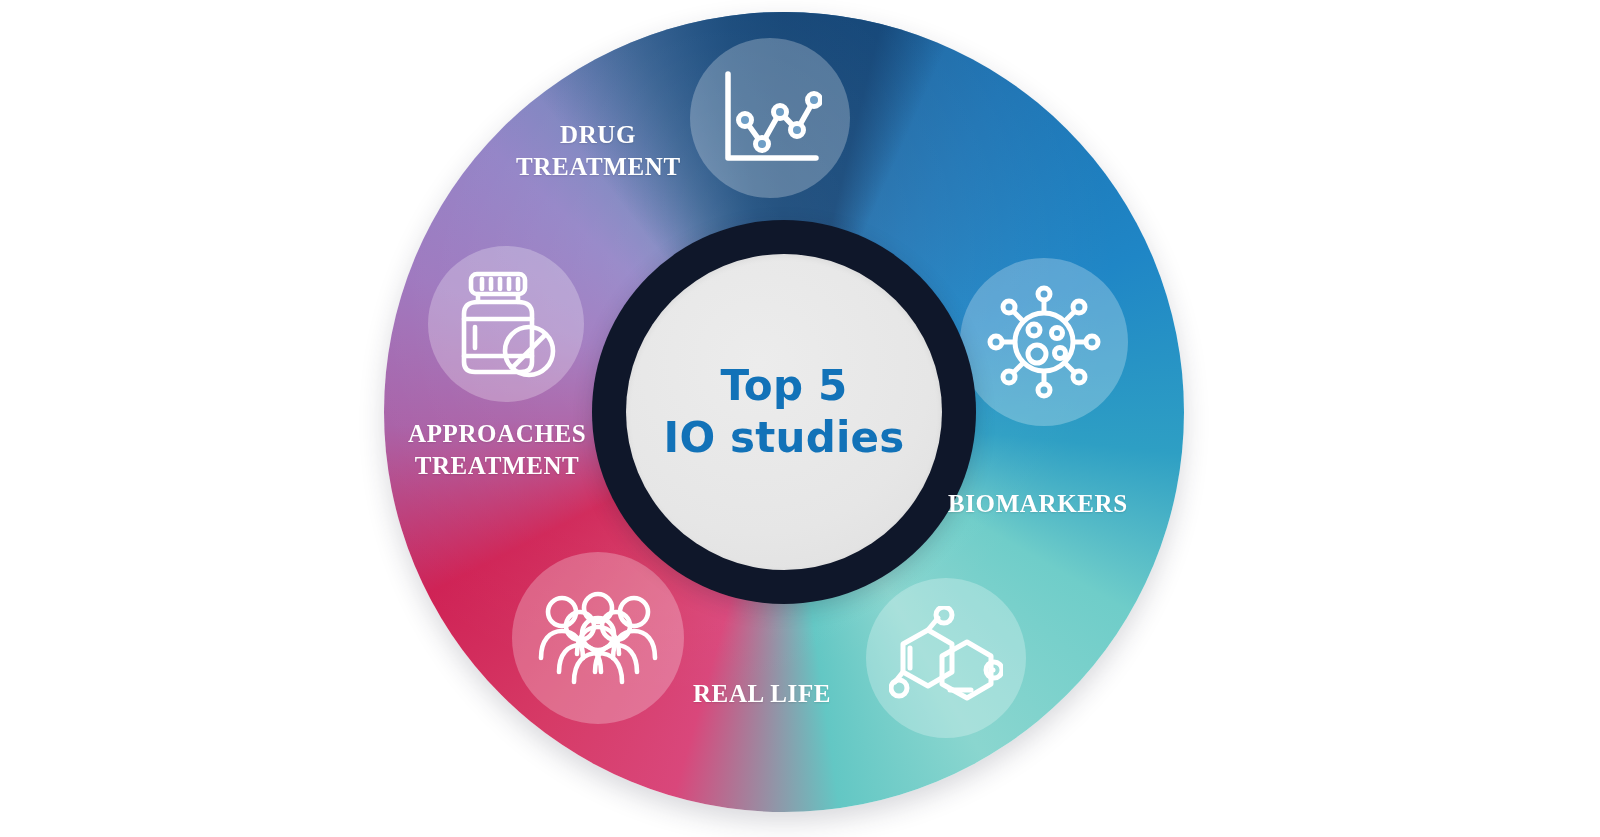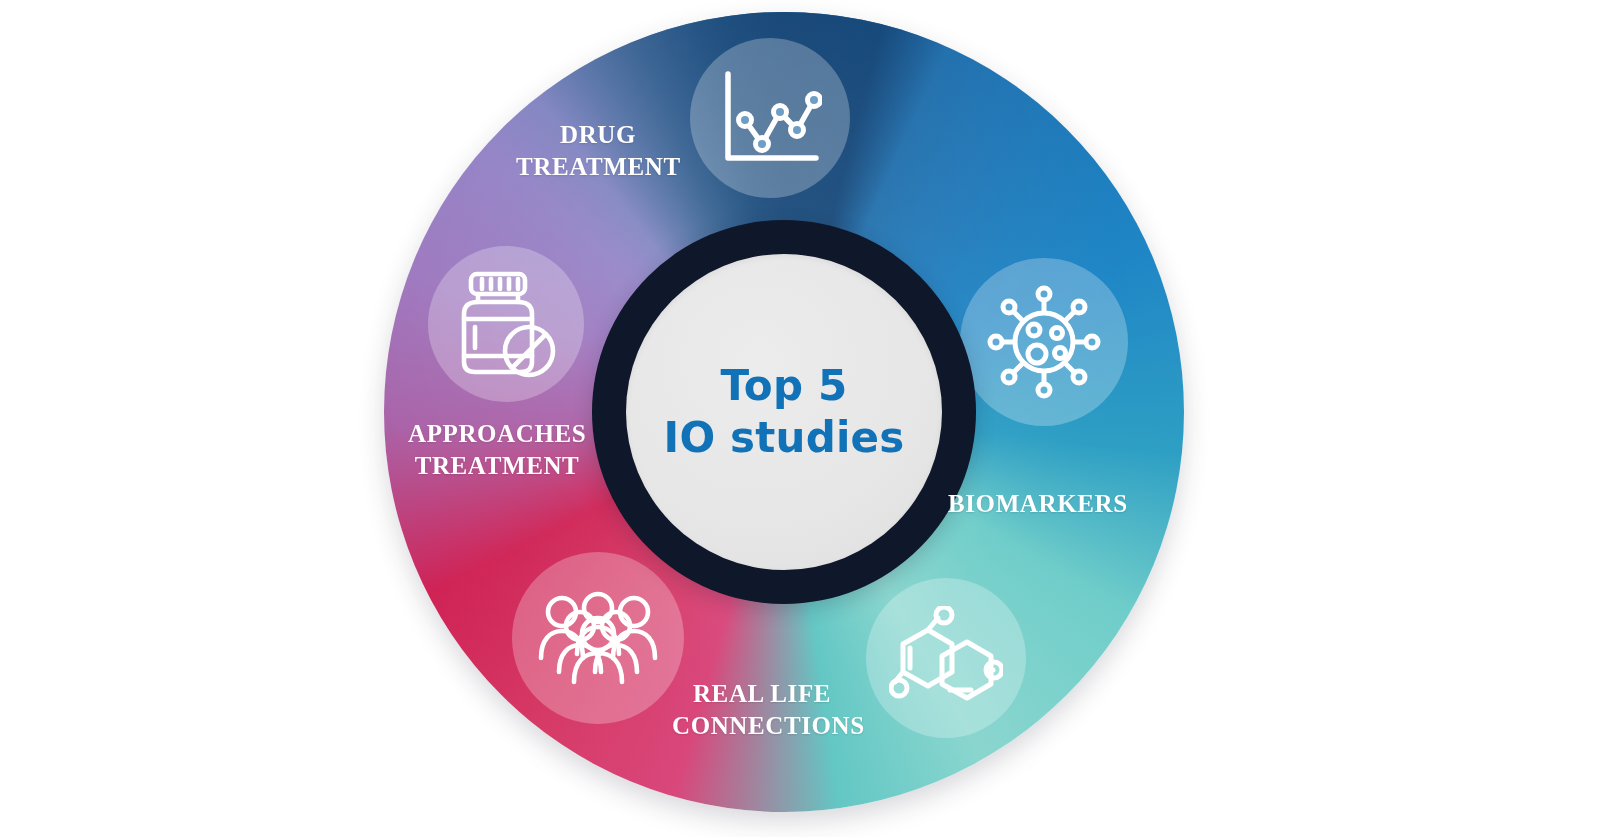--- a/index.html
+++ b/index.html
@@ -261,7 +261,6 @@
 
   <div class="lbl l-real">
     <span>REAL LIFE</span>
-    <span>CONNECTIONS</span>
   </div>
 
   <div class="lbl l-treat">

